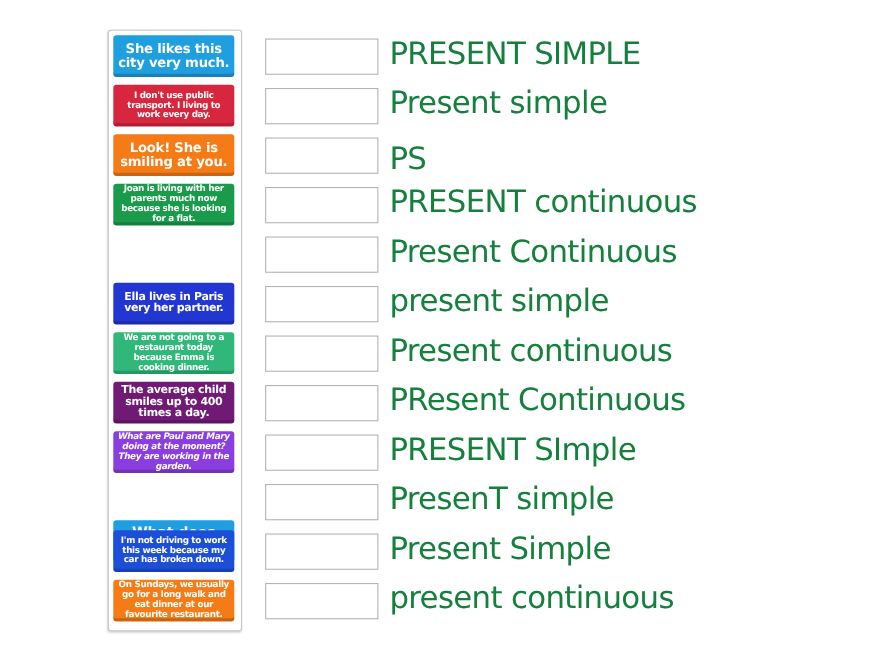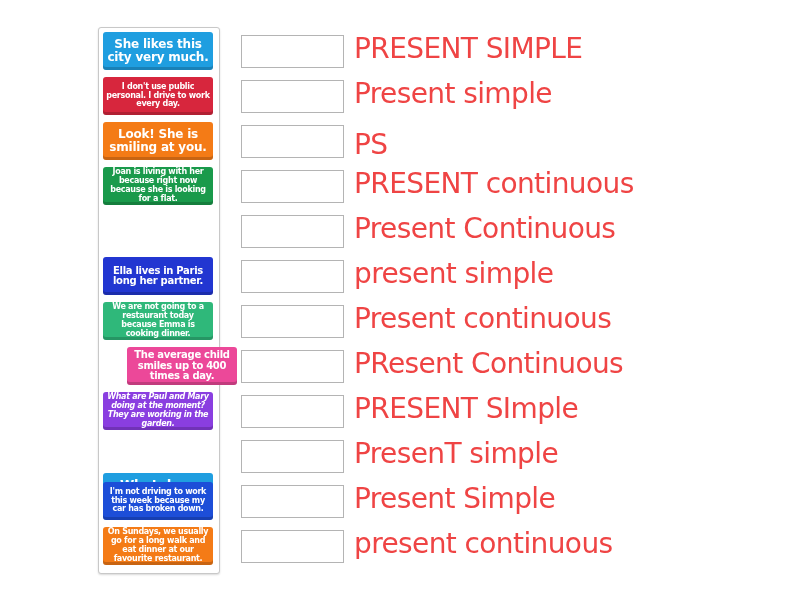--- a/index.html
+++ b/index.html
@@ -33,7 +33,7 @@
     }
     .target-label {
       position: absolute; left: 354px; height: 34px; line-height: 34px;
-      font-size: 28px; color: #ef4444; white-space: nowrap;
+      font-size: 28px; color: #15803d; white-space: nowrap;
       font-family: "DejaVu Sans", sans-serif; letter-spacing: -0.6px;
     }
   </style>

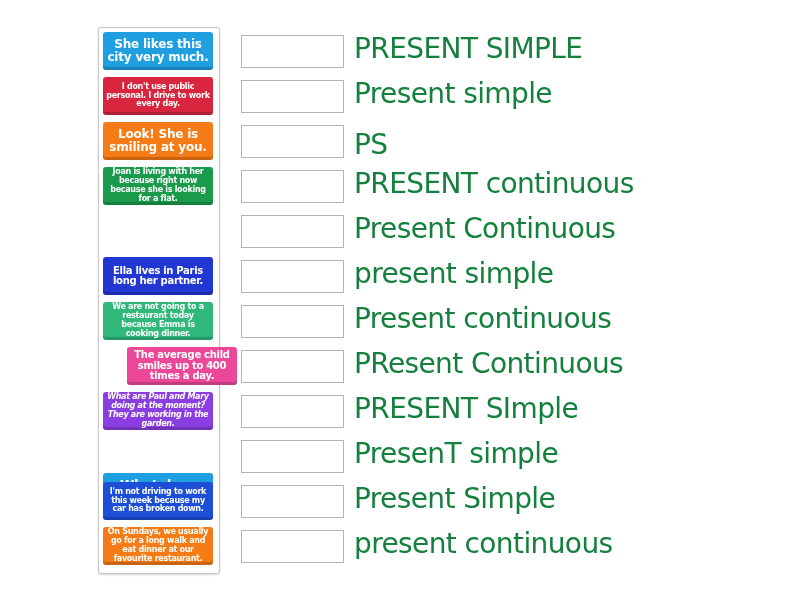--- a/index.html
+++ b/index.html
@@ -45,7 +45,7 @@
       <span>She likes this city very much.</span>
     </div>
   <div class="card sz-s" style="top: 49px; background: rgb(215, 38, 61);">
-      <span>I don't use public personal. I drive to work every day.</span>
+      <span>I don't use public transport. I living to work every day.</span>
     </div>
   <div class="card sz-l" style="top: 94px; background: rgb(244, 123, 22); text-align: center;">
       <span>Look! She is smiling at you.</span>

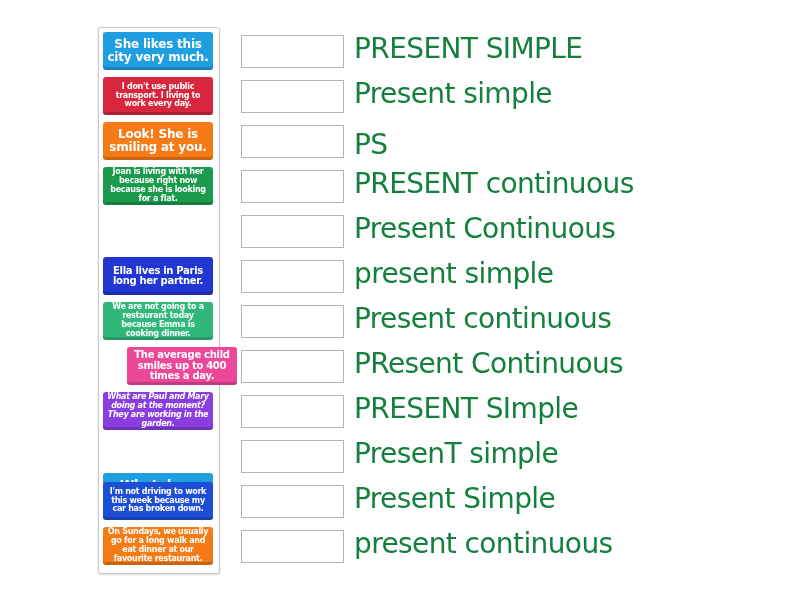--- a/index.html
+++ b/index.html
@@ -51,7 +51,7 @@
       <span>Look! She is smiling at you.</span>
     </div>
   <div class="card sz-s" style="top: 139px; background: rgb(26, 154, 75);">
-      <span>Joan is living with her because right now because she is looking for a flat.</span>
+      <span>Joan is living with her parents much now because she is looking for a flat.</span>
     </div>
   <div class="card sz-m" style="top: 229px; background: rgb(34, 54, 209);">
       <span>Ella lives in Paris long her partner.</span>

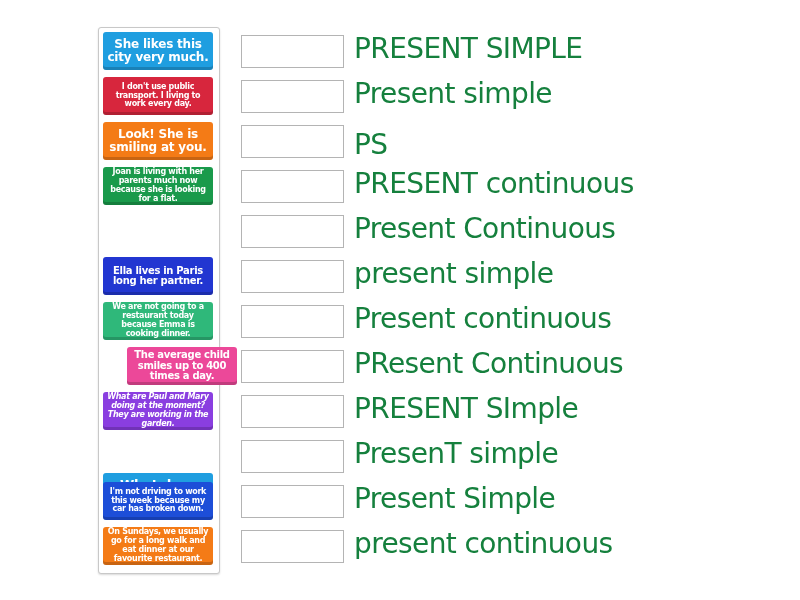--- a/index.html
+++ b/index.html
@@ -54,7 +54,7 @@
       <span>Joan is living with her parents much now because she is looking for a flat.</span>
     </div>
   <div class="card sz-m" style="top: 229px; background: rgb(34, 54, 209);">
-      <span>Ella lives in Paris long her partner.</span>
+      <span>Ella lives in Paris very her partner.</span>
     </div>
   <div class="card sz-s" style="top: 274px; background: rgb(47, 184, 122);">
       <span>We are not going to a restaurant today because Emma is cooking dinner.</span>

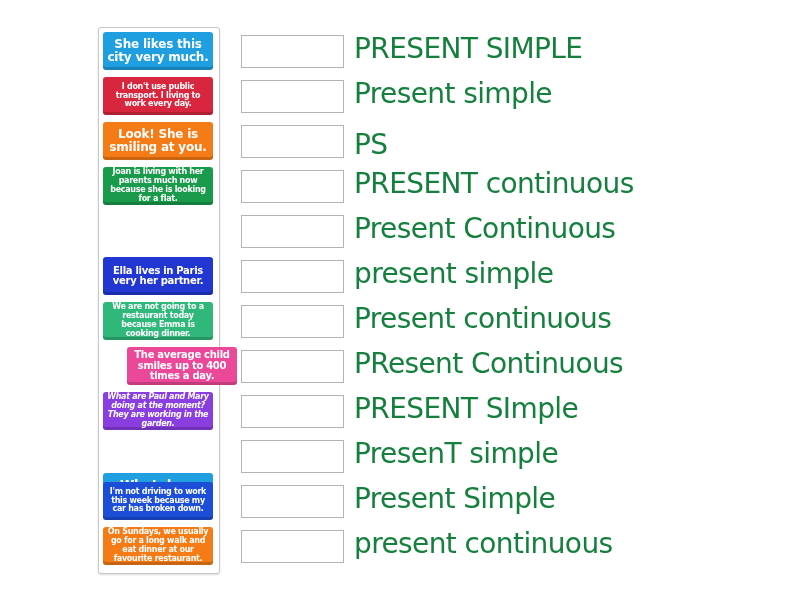--- a/index.html
+++ b/index.html
@@ -59,7 +59,7 @@
   <div class="card sz-s" style="top: 274px; background: rgb(47, 184, 122);">
       <span>We are not going to a restaurant today because Emma is cooking dinner.</span>
     </div>
-  <div class="card sz-m" style="top: 319px; background: #ec4899; margin-left: 24px;">
+  <div class="card sz-m" style="top: 319px; background: #701a75;">
       <span>The average child smiles up to 400 times a day.</span>
     </div>
   <div class="card sz-s" style="top: 364px; background: rgb(138, 62, 224); font-style: italic;">

